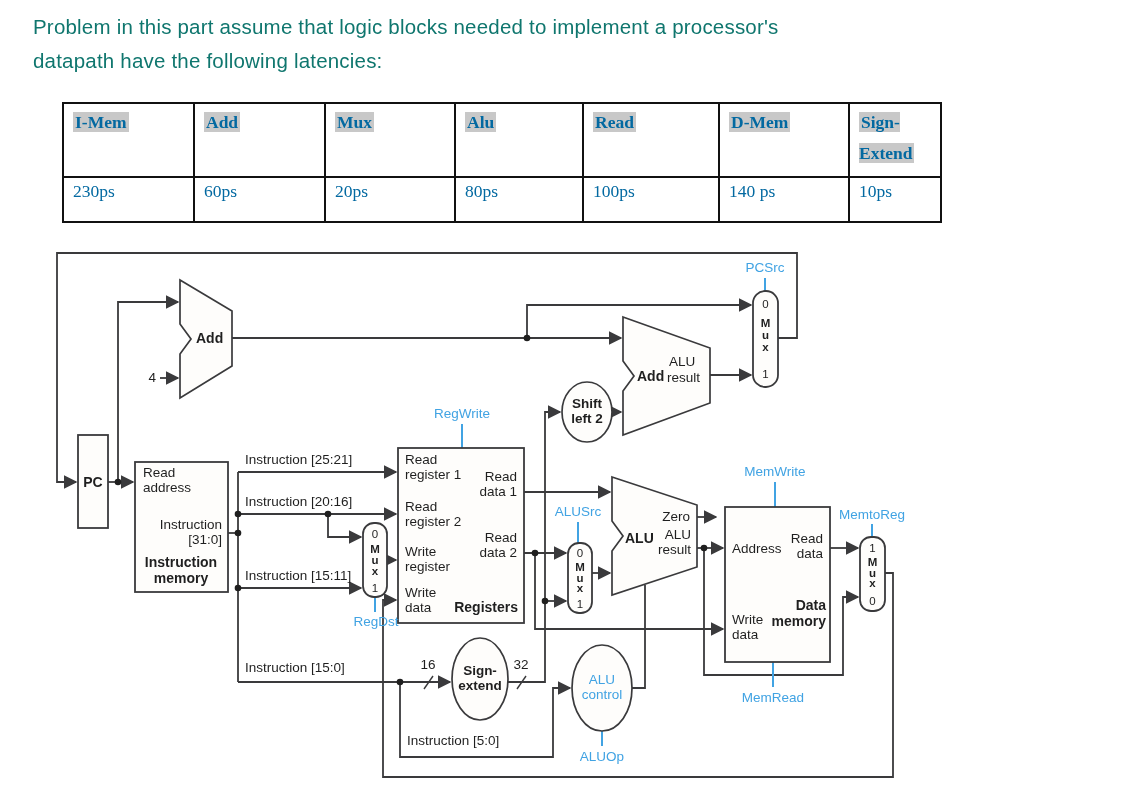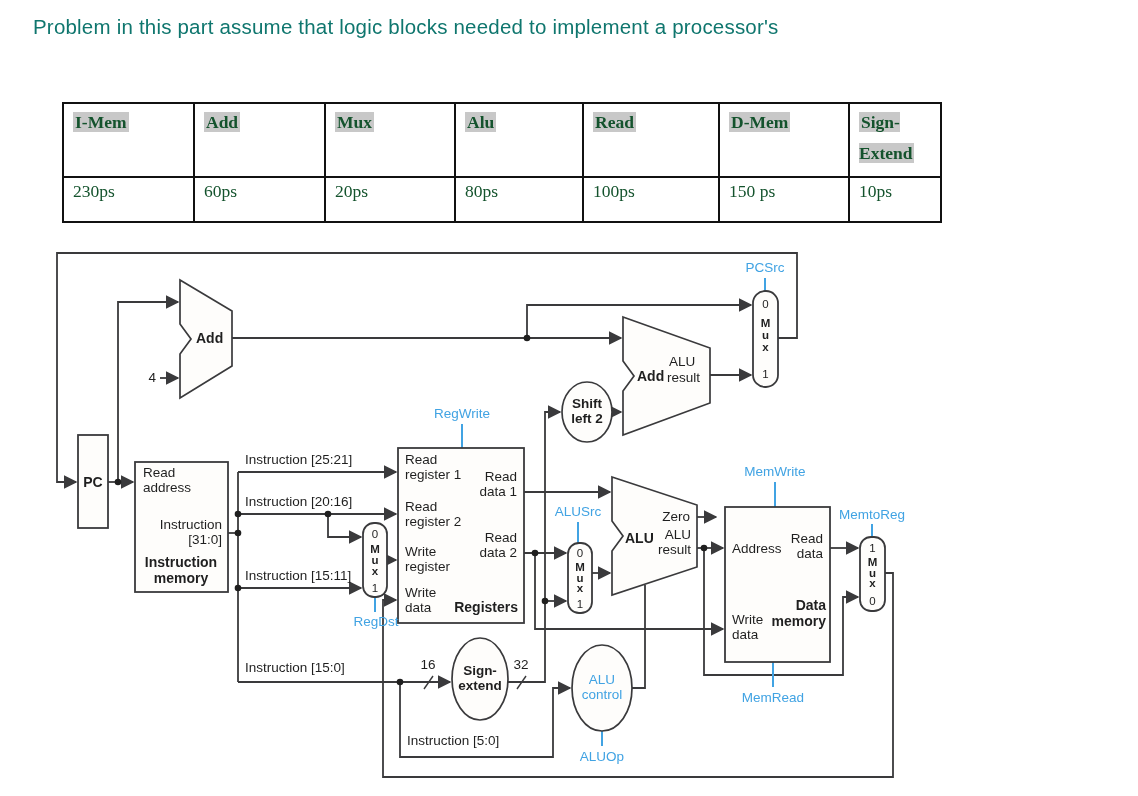--- a/index.html
+++ b/index.html
@@ -40,6 +40,7 @@
 
   <div class="statement">
     <div>Problem in this part assume that logic blocks needed to implement a processor's</div>
+    <div>datapath have the following latencies:</div>
   </div>
 
   <table class="lat-table">

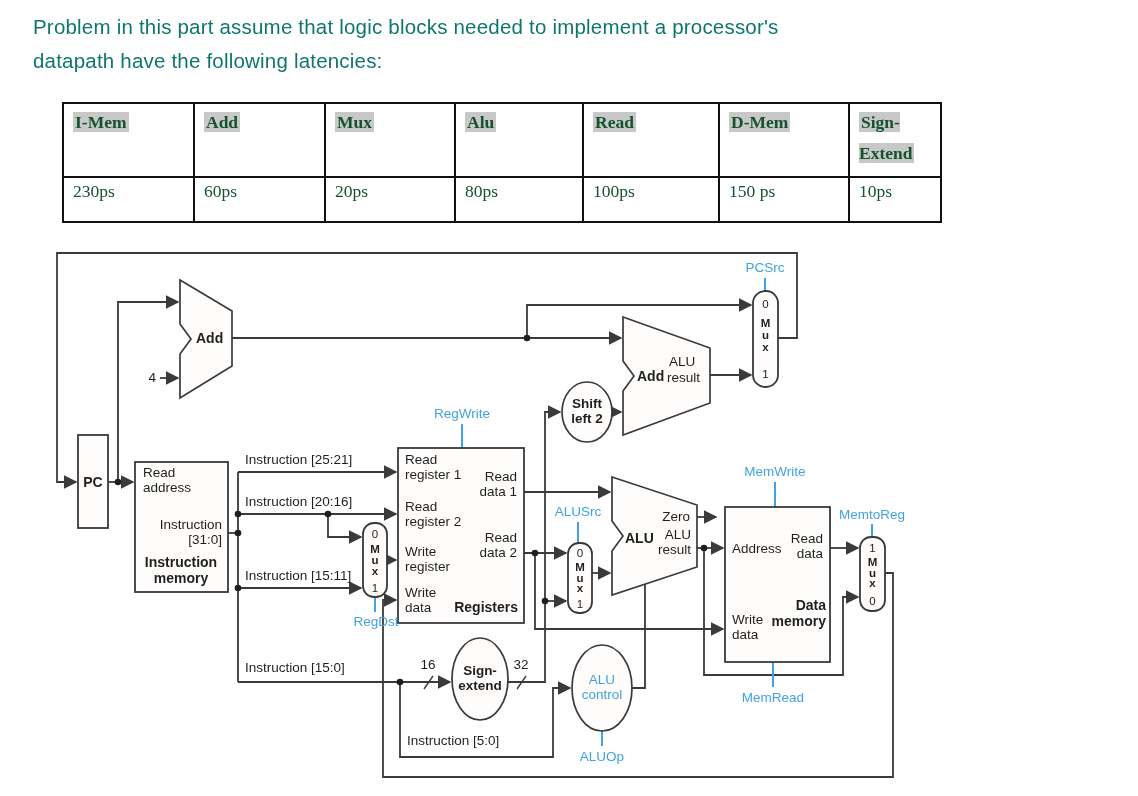--- a/index.html
+++ b/index.html
@@ -10,7 +10,7 @@
              font-size:20.5px;line-height:34px;letter-spacing:0.2px;}
   
   .lat-table{position:absolute;left:62px;top:102px;border-collapse:collapse;table-layout:fixed;
-             font-family:"Liberation Serif",serif;color:#14532d;}
+             font-family:"Liberation Serif",serif;color:#0369a1;}
   .lat-table td,.lat-table th{border:2px solid #111;vertical-align:top;text-align:left;
              padding:3px 0 0 9px;font-size:17.5px;}
   .lat-table th{height:69px;font-weight:bold;line-height:31px;}

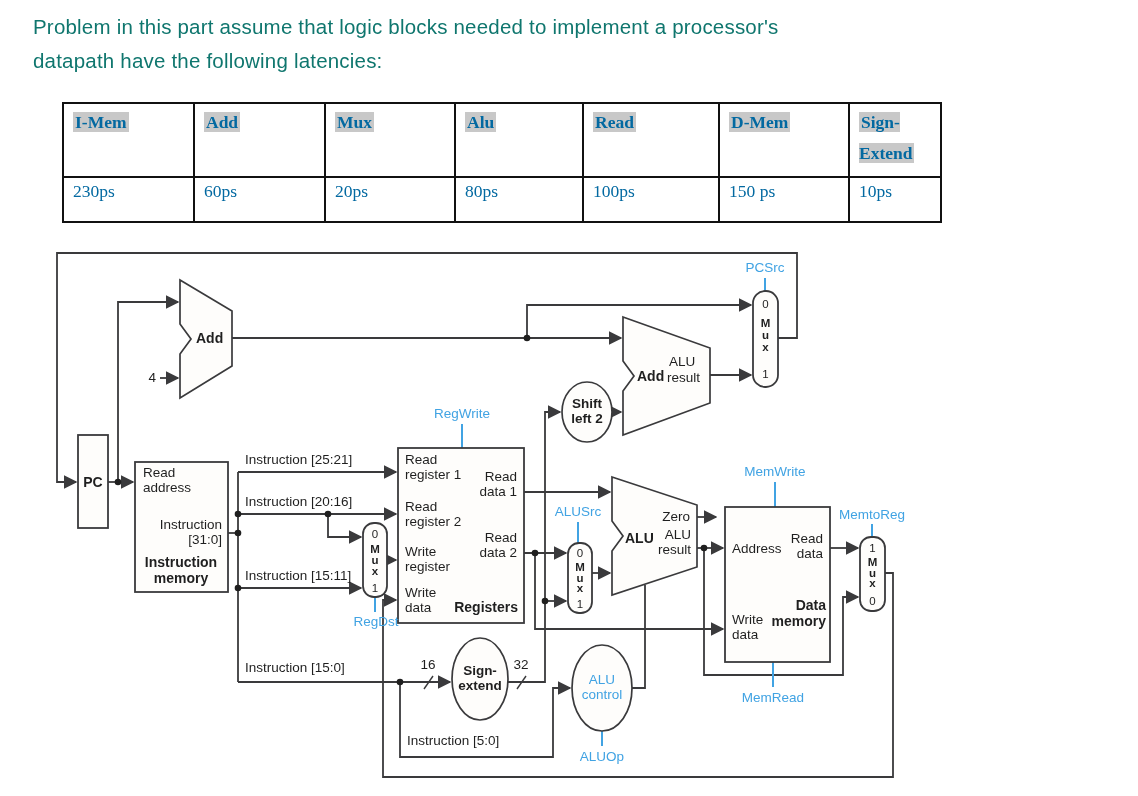--- a/index.html
+++ b/index.html
@@ -69,7 +69,7 @@
       <td>20ps</td>
       <td>80ps</td>
       <td>100ps</td>
-      <td>150 ps</td>
+      <td>140 ps</td>
       <td>10ps</td>
     </tr>
   </tbody>

